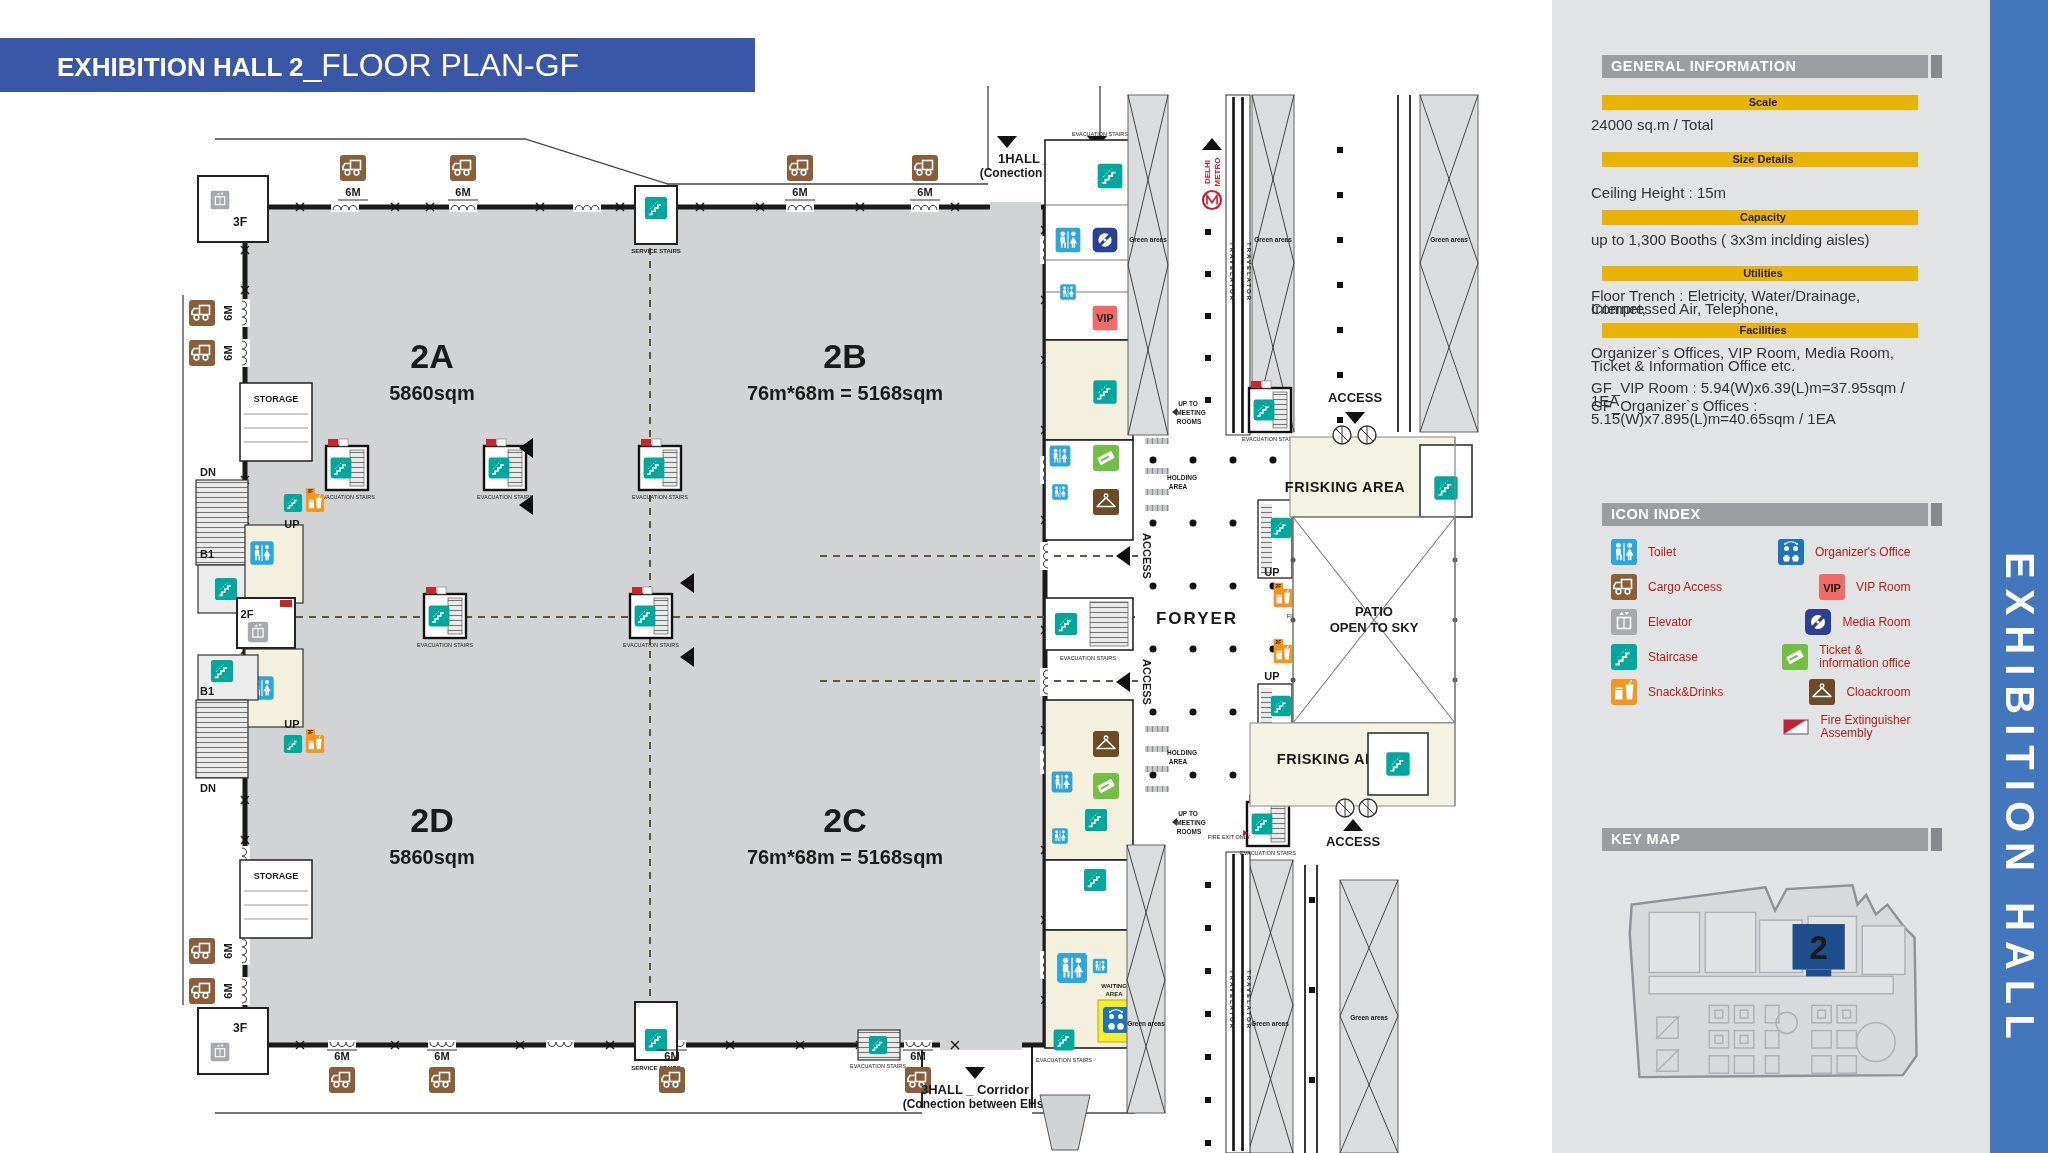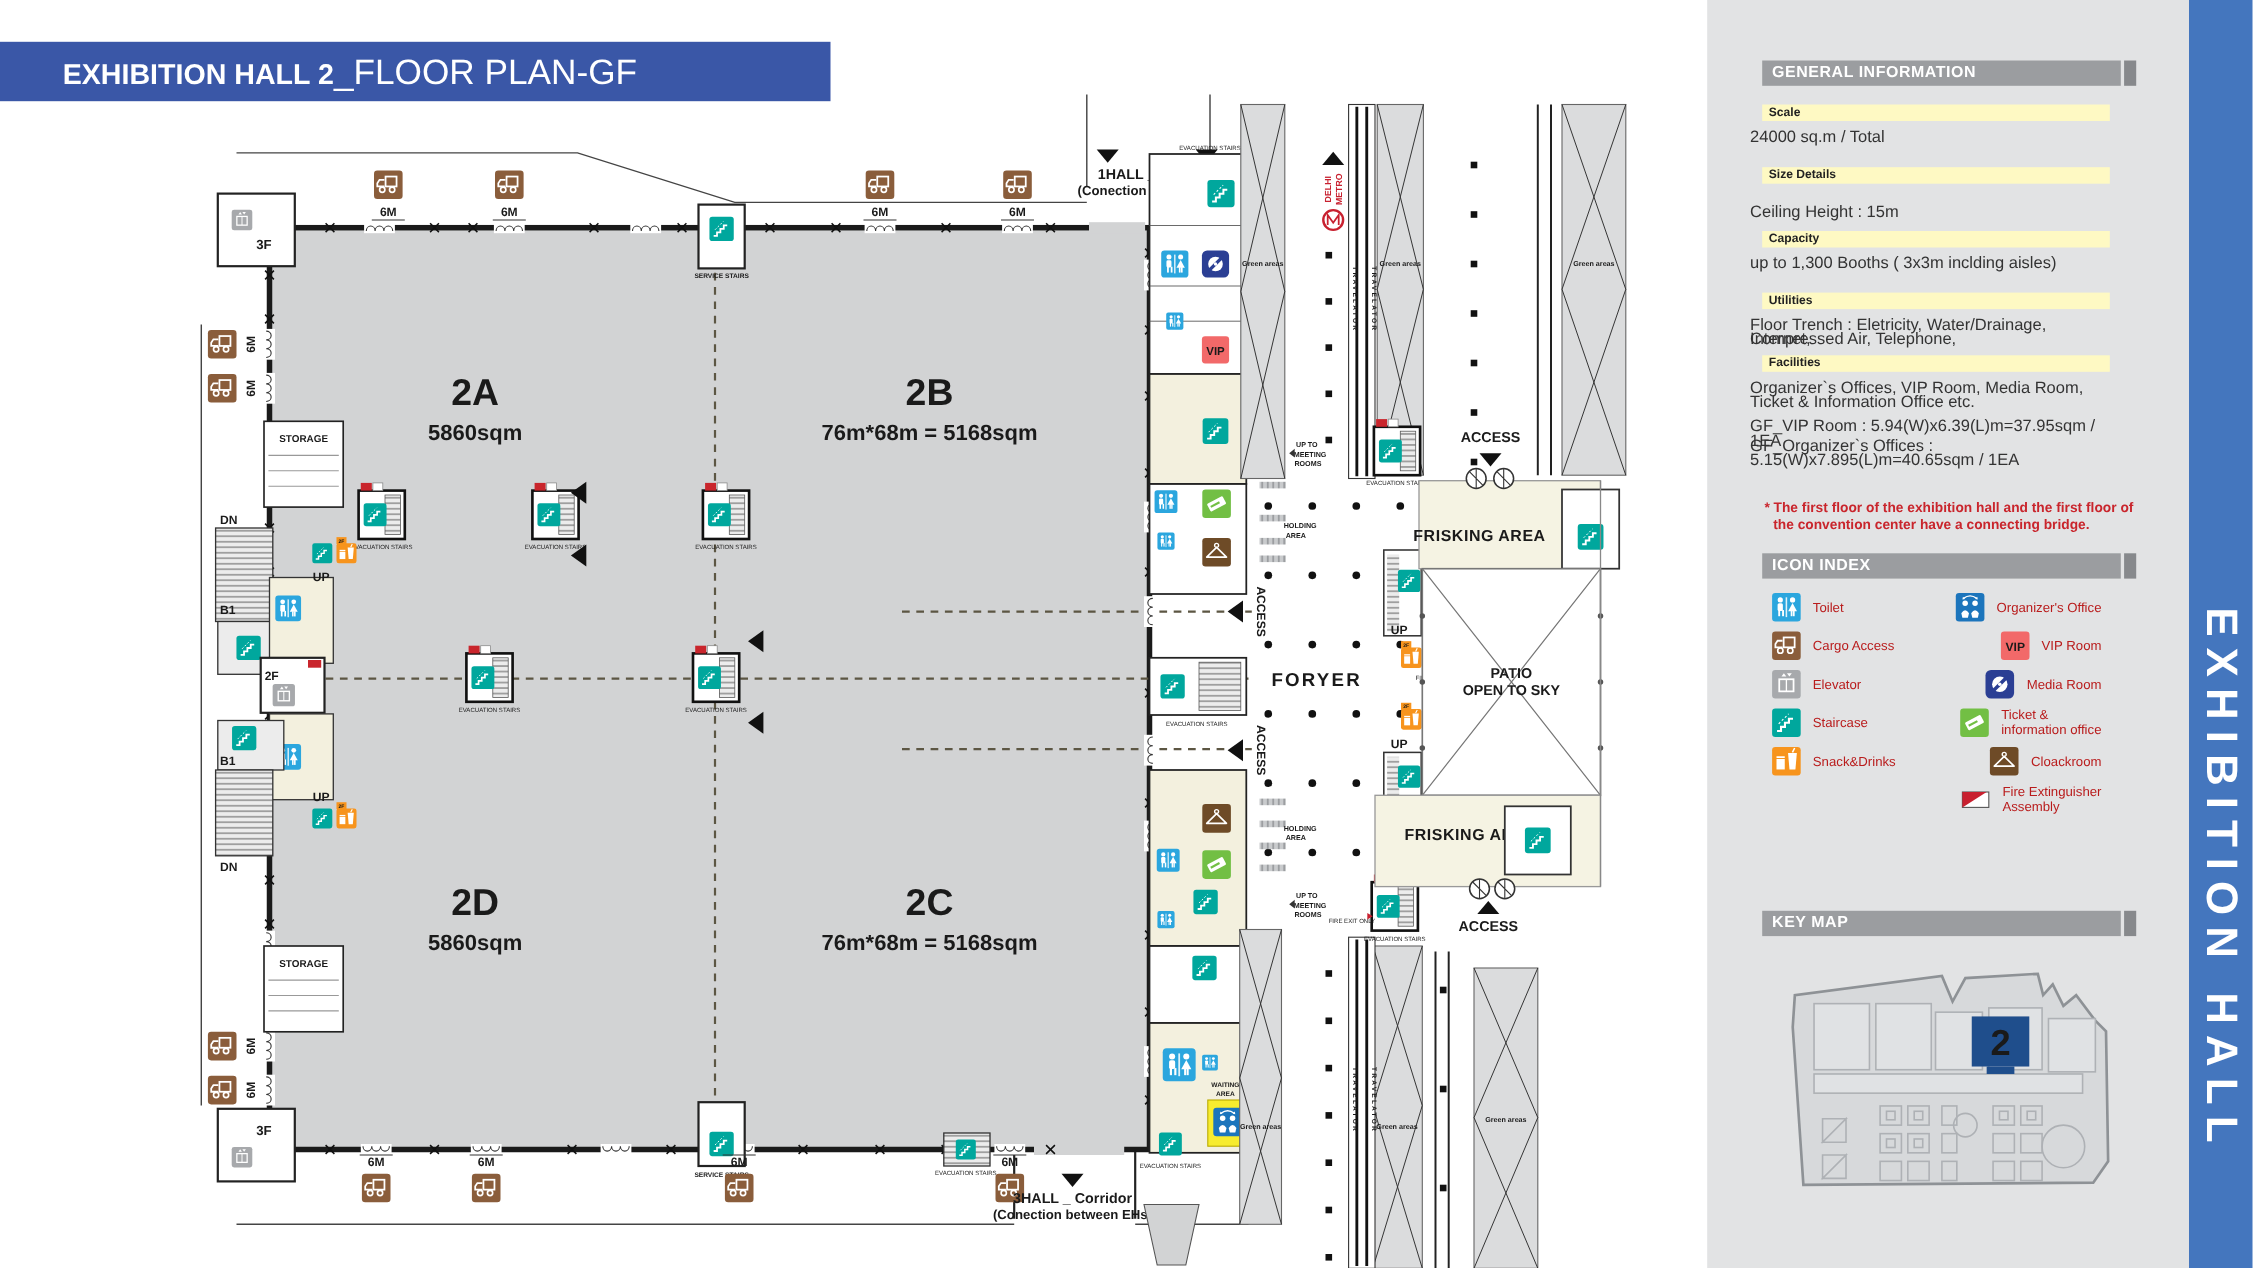--- a/index.html
+++ b/index.html
@@ -27,7 +27,7 @@
   #sidebar{position:absolute;left:1552px;top:0;width:438px;height:1153px;background:#E2E3E4;}
   .sechead{position:absolute;left:50px;width:326px;height:23px;background:#9B9DA0;color:#fff;font-size:14.5px;font-weight:bold;line-height:23px;padding-left:9px;box-sizing:border-box;letter-spacing:.5px;}
   .sechead .acc{position:absolute;right:-14px;top:0;width:11px;height:23px;background:#87898C;}
-  .subhead{position:absolute;left:50px;width:316px;height:15px;background:#fef9c3;color:#222;font-size:11px;font-weight:bold;line-height:15px;padding-left:6px;box-sizing:border-box;}
+  .subhead{position:absolute;left:50px;width:316px;height:15px;background:#eab308;color:#222;font-size:11px;font-weight:bold;line-height:15px;padding-left:6px;box-sizing:border-box;text-align:center;}
   .val{position:absolute;left:39px;width:330px;font-size:15px;color:#333;line-height:13px;}
   .note{position:absolute;left:52px;width:340px;font-size:12.5px;font-weight:bold;color:#C9252C;line-height:16px;}
   .legend-row{display:flex;align-items:center;}

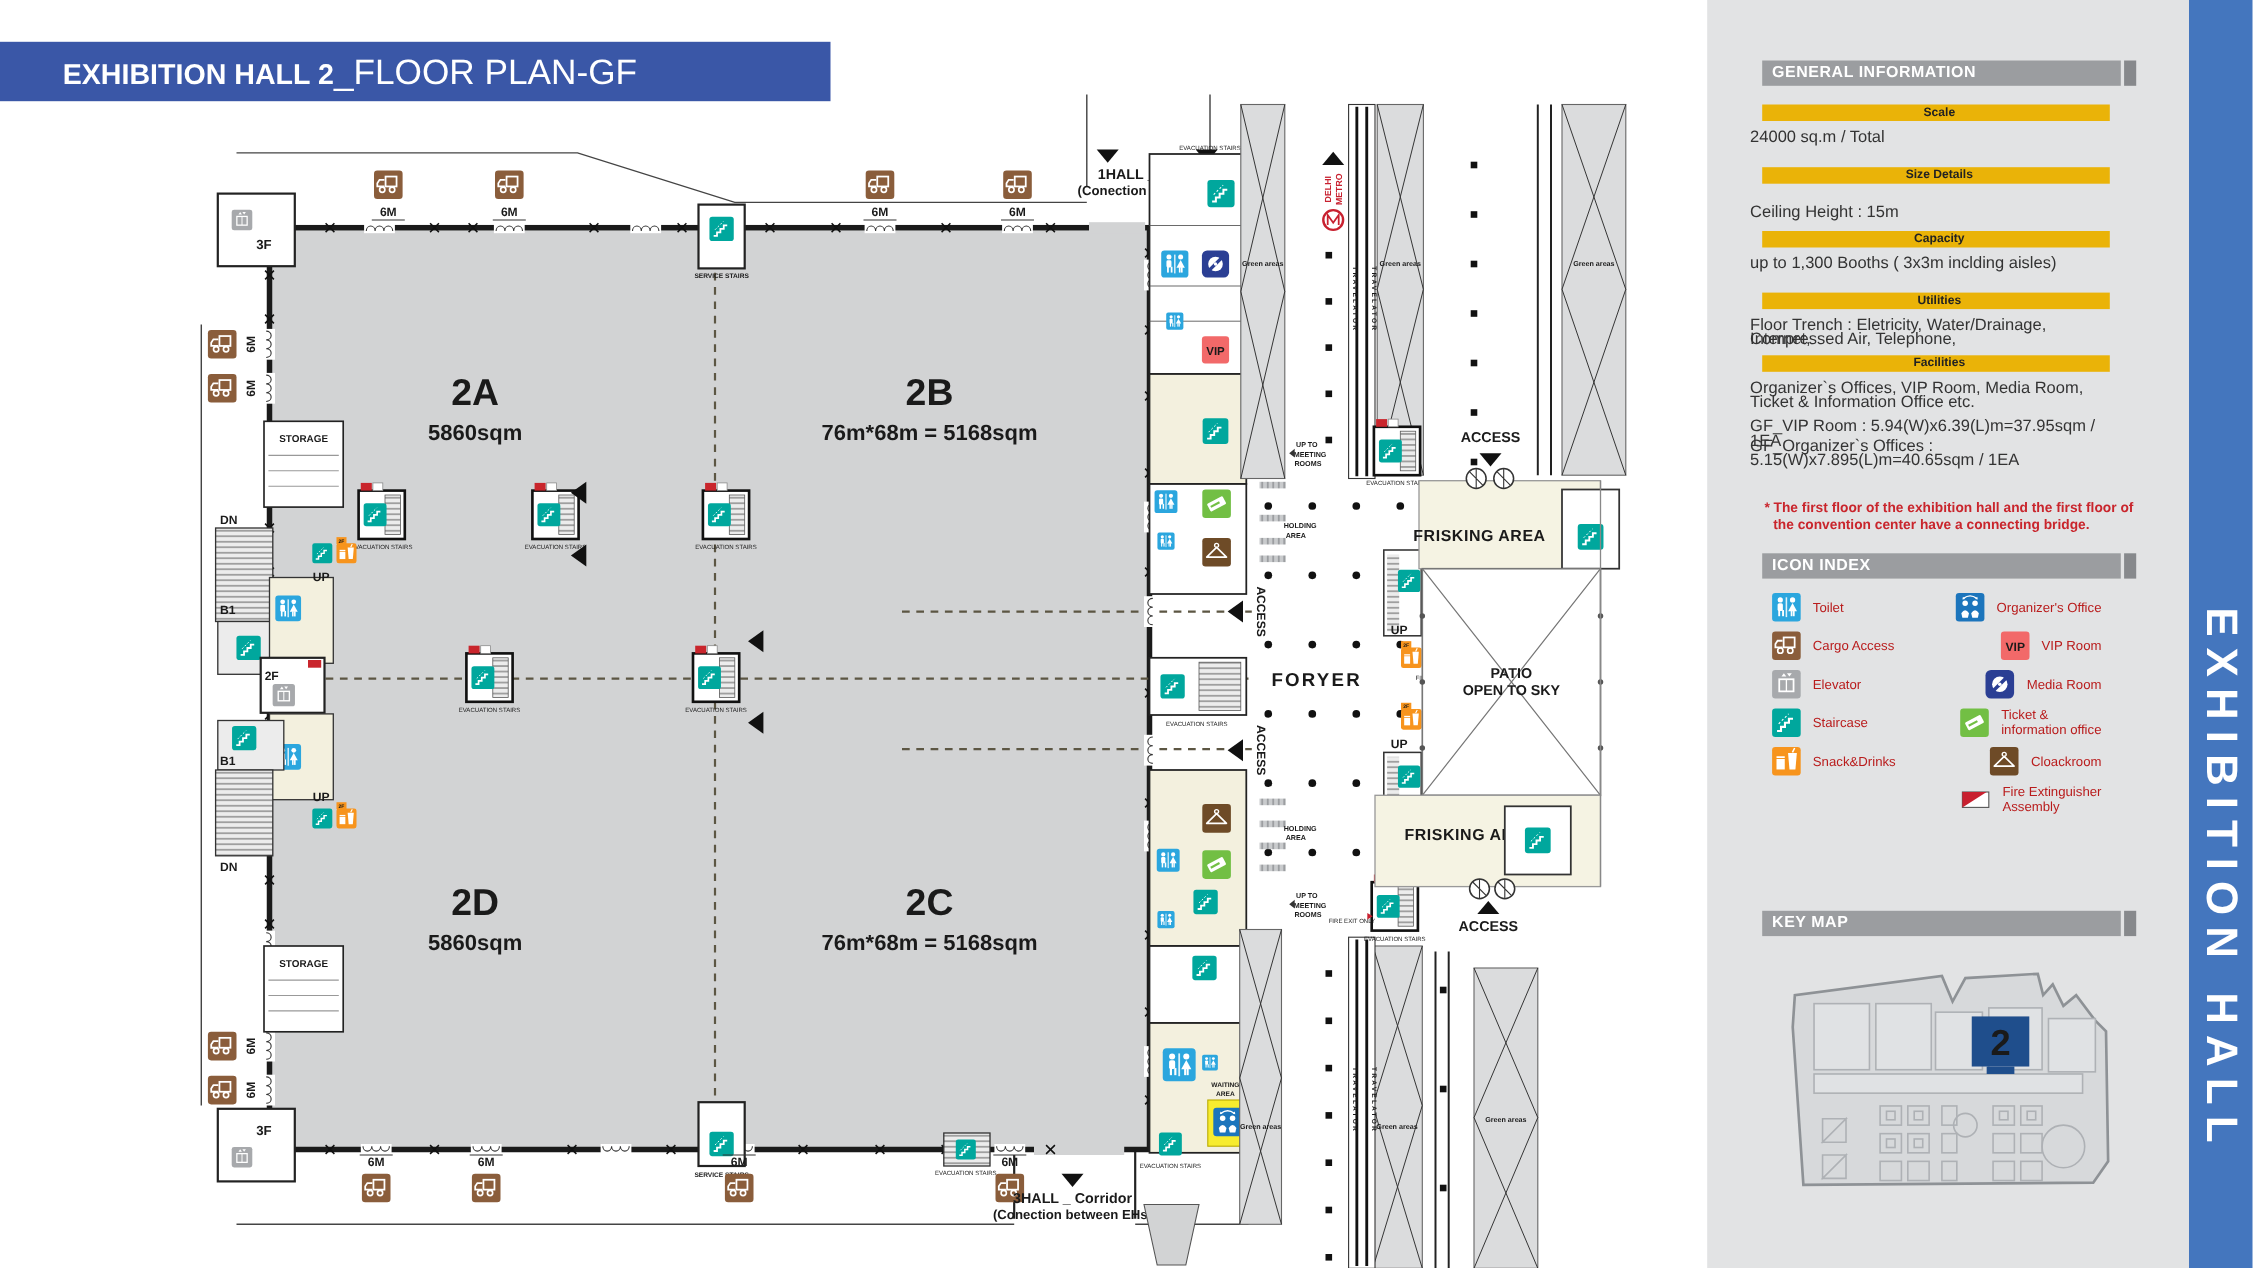--- a/index.html
+++ b/index.html
@@ -630,10 +630,6 @@
   <div class="val" style="top:381px">GF_VIP Room : 5.94(W)x6.39(L)m=37.95sqm / 1EA</div>
   <div class="val" style="top:399px">GF_Organizer`s Offices : 5.15(W)x7.895(L)m=40.65sqm / 1EA</div>
 
-  <div class="note" style="top:453px">
-    <div>* The first floor of the exhibition hall and the first floor of</div>
-    <div style="padding-left:8px">the convention center have a connecting bridge.</div>
-  </div>
 
   <div class="sechead" style="top:503px"><span>ICON INDEX</span><span class="acc"></span></div>
 

